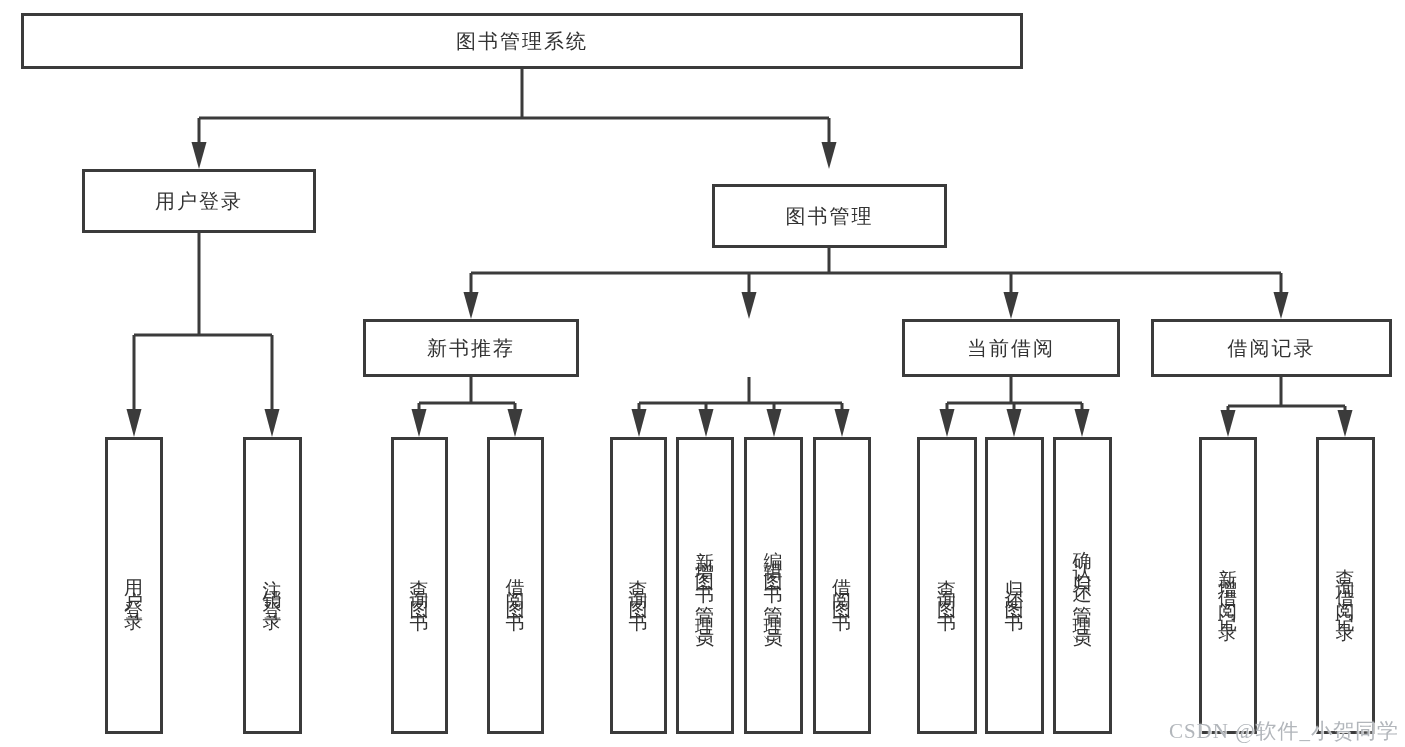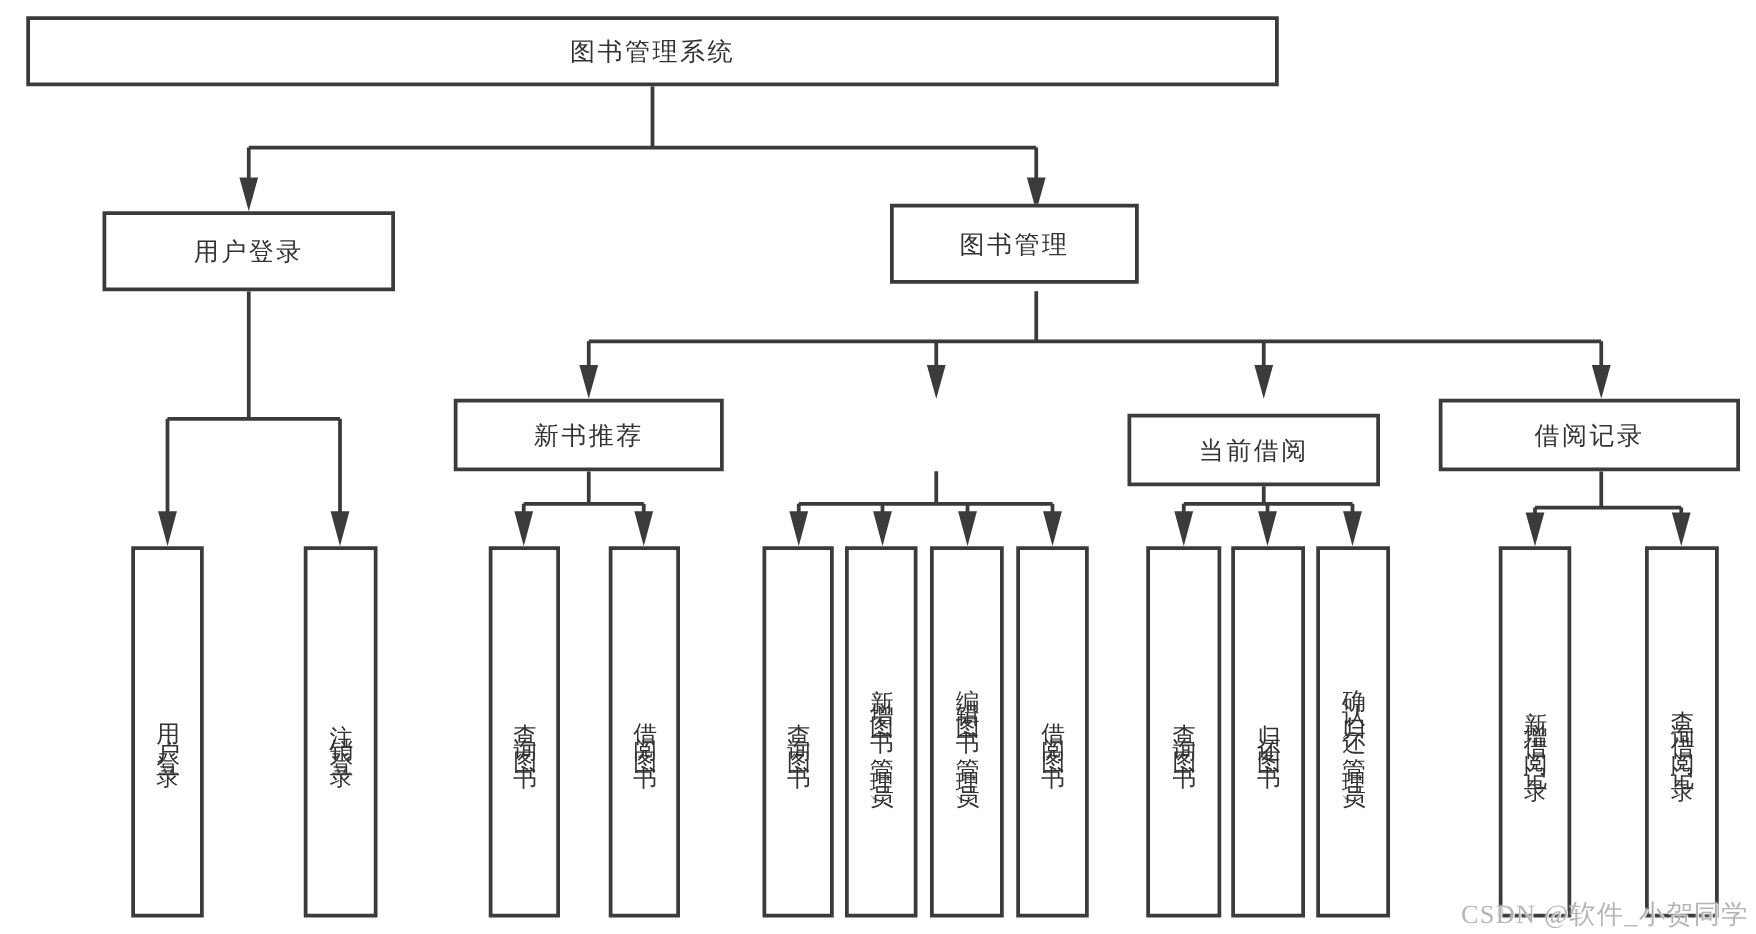--- a/index.html
+++ b/index.html
@@ -114,7 +114,7 @@
   <div class="box hbox" style="left:82px; top:169px; width:234px; height:64px;">
     <span>用户登录</span>
   </div>
-  <div class="box hbox" style="left:712px; top:163px; width:199px; height:64px;justify-content:center;">
+  <div class="box hbox" style="left:712px; top:184px; width:235px; height:64px;justify-content:center;">
     <span>图书管理</span>
   </div>
 

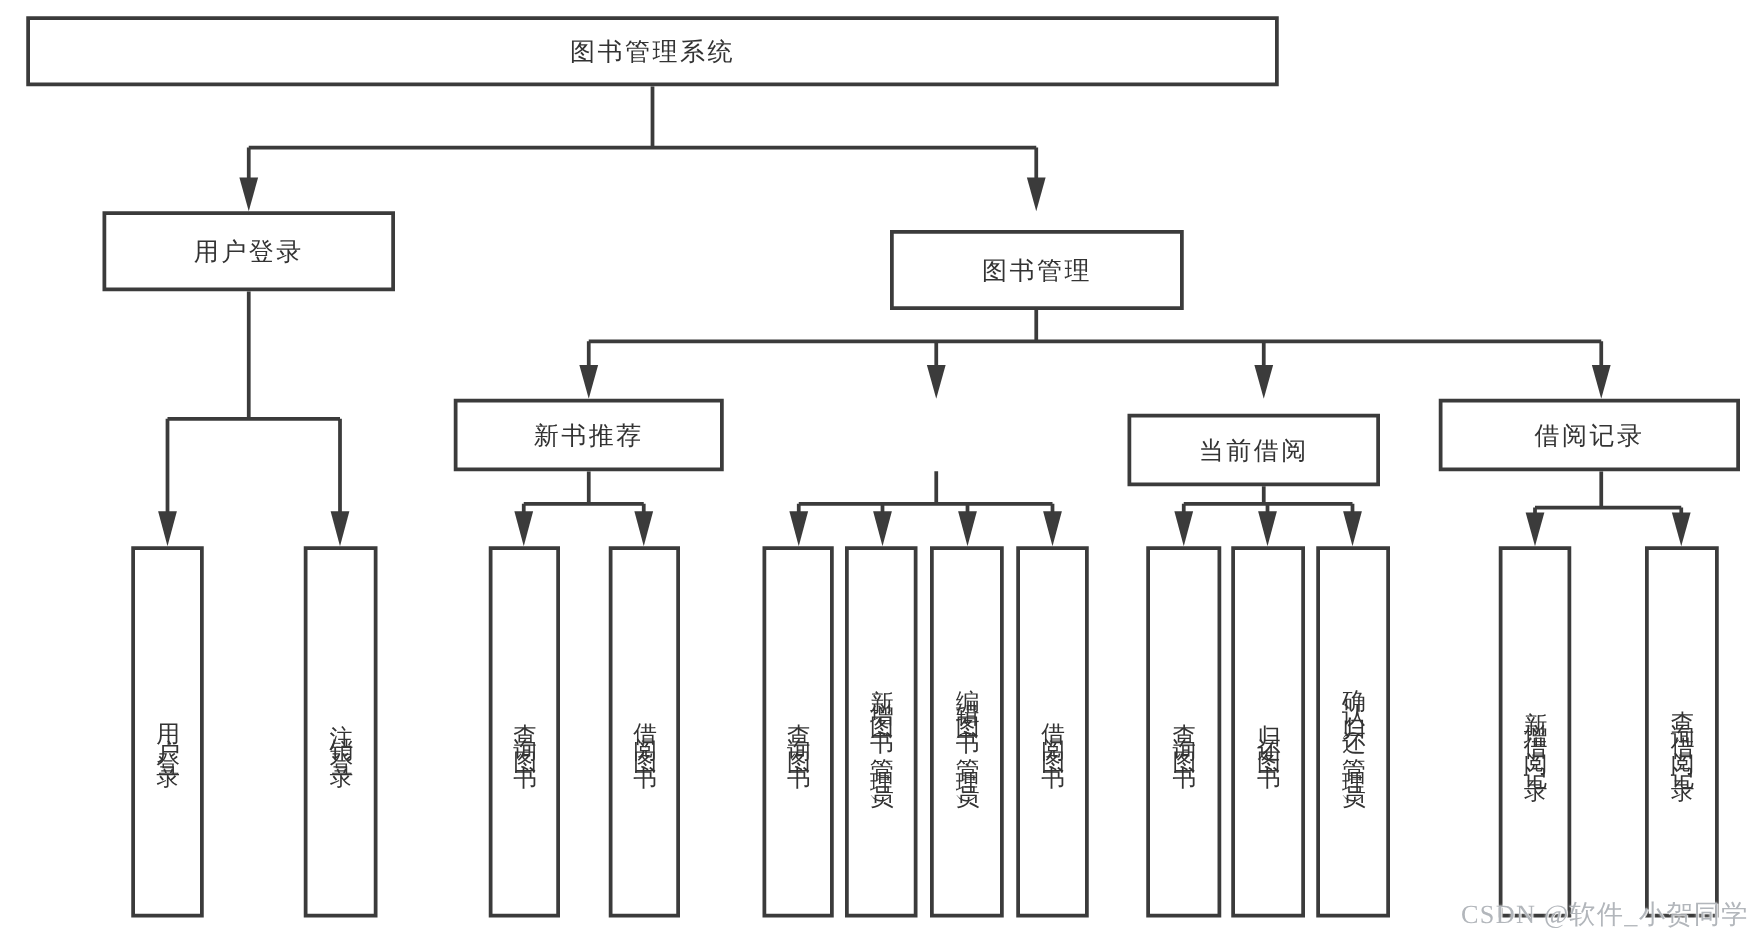--- a/index.html
+++ b/index.html
@@ -121,7 +121,7 @@
   <div class="box hbox" style="left:363px; top:319px; width:216px; height:58px;">
     <span>新书推荐</span>
   </div>
-  <div class="box hbox" style="left:902px; top:331px; width:202px; height:58px;">
+  <div class="box hbox" style="left:902px; top:319px; width:218px; height:58px;">
     <span>当前借阅</span>
   </div>
   <div class="box hbox" style="left:1151px; top:319px; width:241px; height:58px;">

